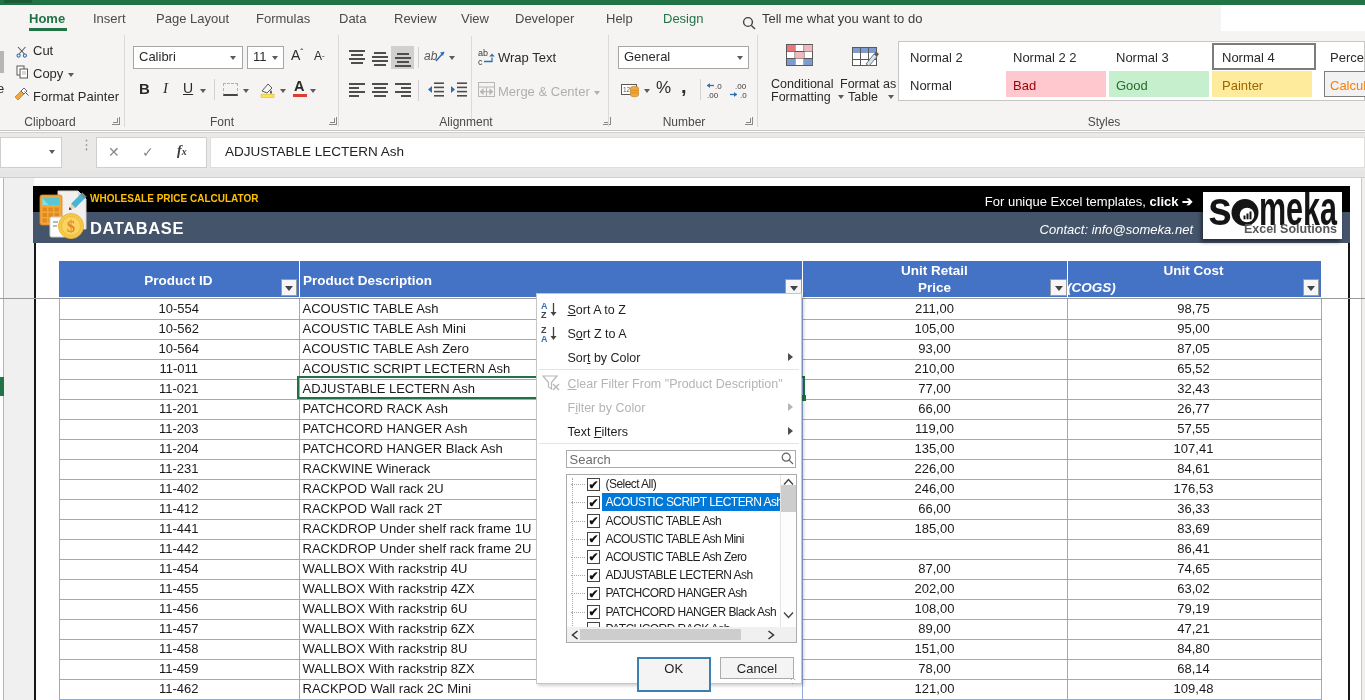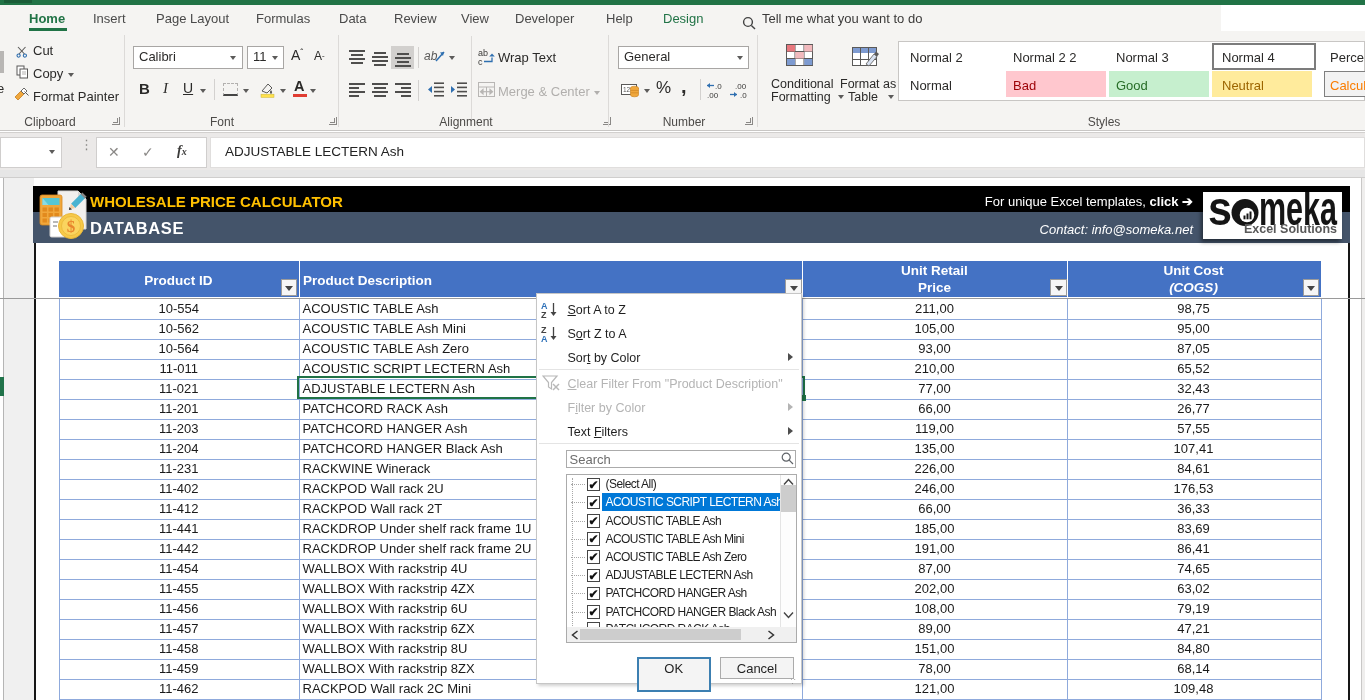--- a/index.html
+++ b/index.html
@@ -287,7 +287,7 @@
  <div class="ab" style="left:1109px;top:40px;width:100px;height:26px;background:#c6efce"></div>
  <span class="rtext" style="left:1116px;top:47px;color:#276d27">Good</span>
  <div class="ab" style="left:1212px;top:40px;width:100px;height:26px;background:#ffeb9c"></div>
- <span class="rtext" style="left:1222px;top:47px;color:#9c6500">Neutral</span>
+ <span class="rtext" style="left:1222px;top:47px;color:#9c6500">Painter</span>
  <div class="ab" style="left:1324px;top:40px;width:41px;height:26px;background:#f2f2f2;border:1px solid #7f7f7f;border-right:none"></div>
  <span class="rtext" style="left:1330px;top:47px;color:#fa7d00">Calcul</span>
  <span class="glabel" style="left:1044px">Styles</span>

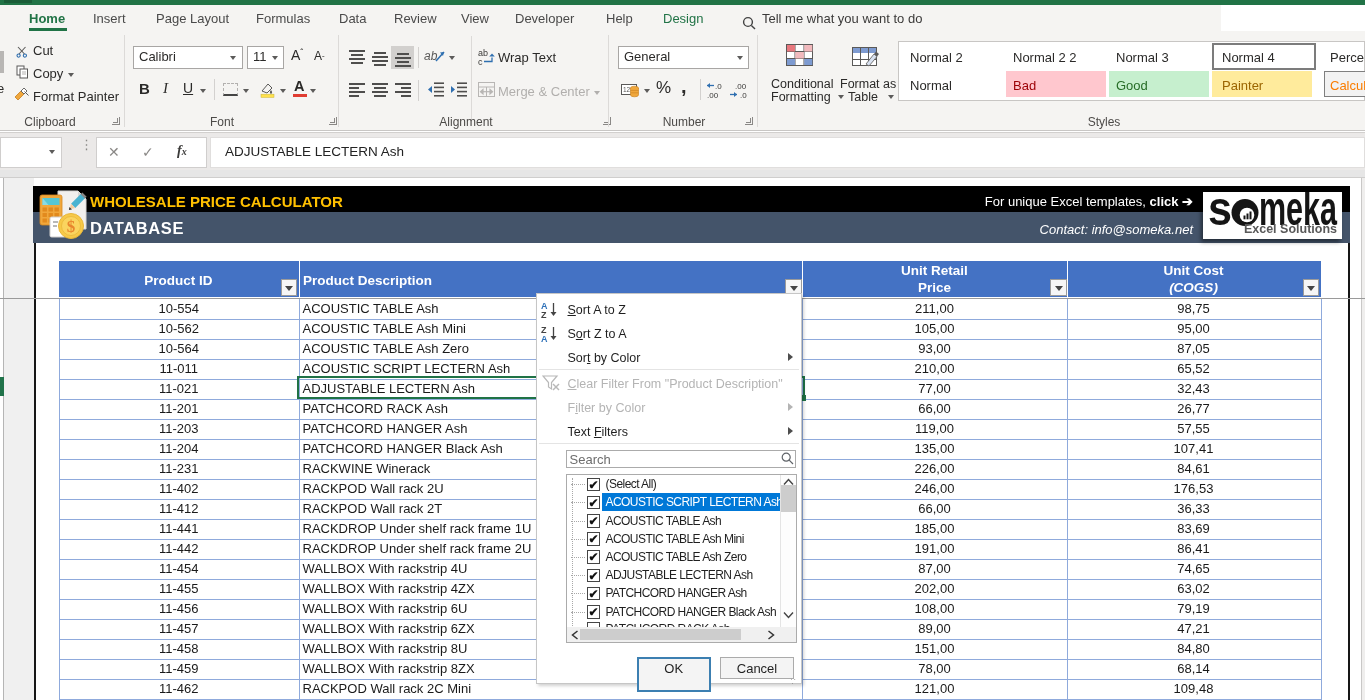--- a/index.html
+++ b/index.html
@@ -345,7 +345,7 @@
   <circle cx="33" cy="37" r="9.5" fill="#fad45f" stroke="#e8b73a" stroke-width="0.8"></circle>
   <text x="33" y="43" text-anchor="middle" font-size="17" font-weight="bold" fill="#e8862d" font-family="Liberation Serif,serif">$</text>
  </svg>
- <span class="ab" style="left:90px;top:14.5px;color:#ffc000;font-size:15px;font-weight:bold;letter-spacing:0px">WHOLESALE PRICE CALCULATOR</span>
+ <span class="ab" style="left:90px;top:14.5px;color:#ffc000;font-size:10px;font-weight:bold;letter-spacing:0px">WHOLESALE PRICE CALCULATOR</span>
  <span class="ab" style="left:90px;top:41px;color:#fff;font-size:16.5px;font-weight:bold;letter-spacing:0.6px">DATABASE</span>
  <span class="ab" style="right:172px;top:15.5px;color:#fff;font-size:13px">For unique Excel templates, <b>click</b> <span style="font-weight:bold">➔</span></span>
  <span class="ab" style="right:172px;top:44px;color:#fff;font-size:13px;font-style:italic">Contact: info@someka.net</span>

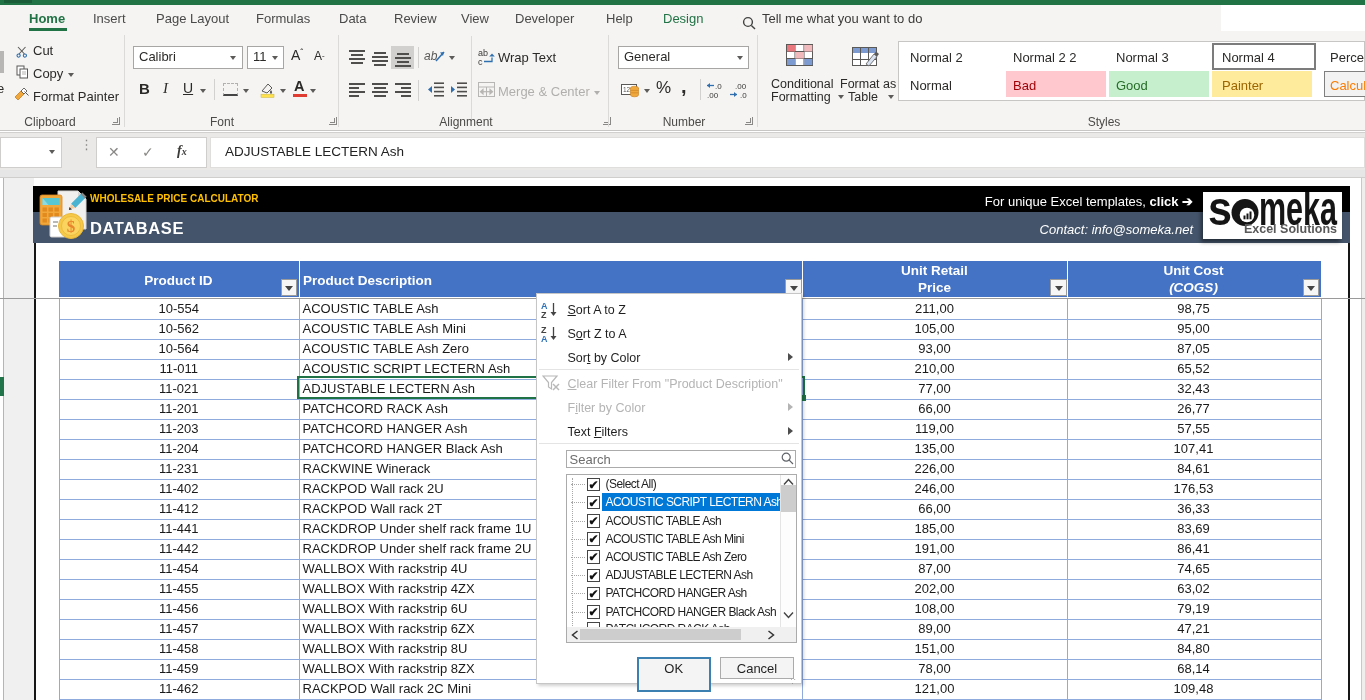--- a/index.html
+++ b/index.html
@@ -372,7 +372,7 @@
  <span class="htx" style="left:802px;width:265px;text-align:center;top:102px">Price</span>
  <span class="htx" style="left:802px;width:265px;text-align:center;top:85px">Unit Retail</span>
  <span class="htx" style="left:1067px;width:253px;text-align:center;top:85px">Unit Cost</span>
- <span class="htx" style="left:1067px;width:253px;text-align:center;top:102px;font-style:italic;font-weight:bold">(COGS)</span>
+ <span class="htx" style="left:1067px;width:253px;text-align:left;top:102px;font-style:italic;font-weight:bold">(COGS)</span>
  <div class="fbtn" style="left:280.5px"></div>
  <div class="fbtn" style="left:785px"></div>
  <div class="fbtn" style="left:1050px"></div>

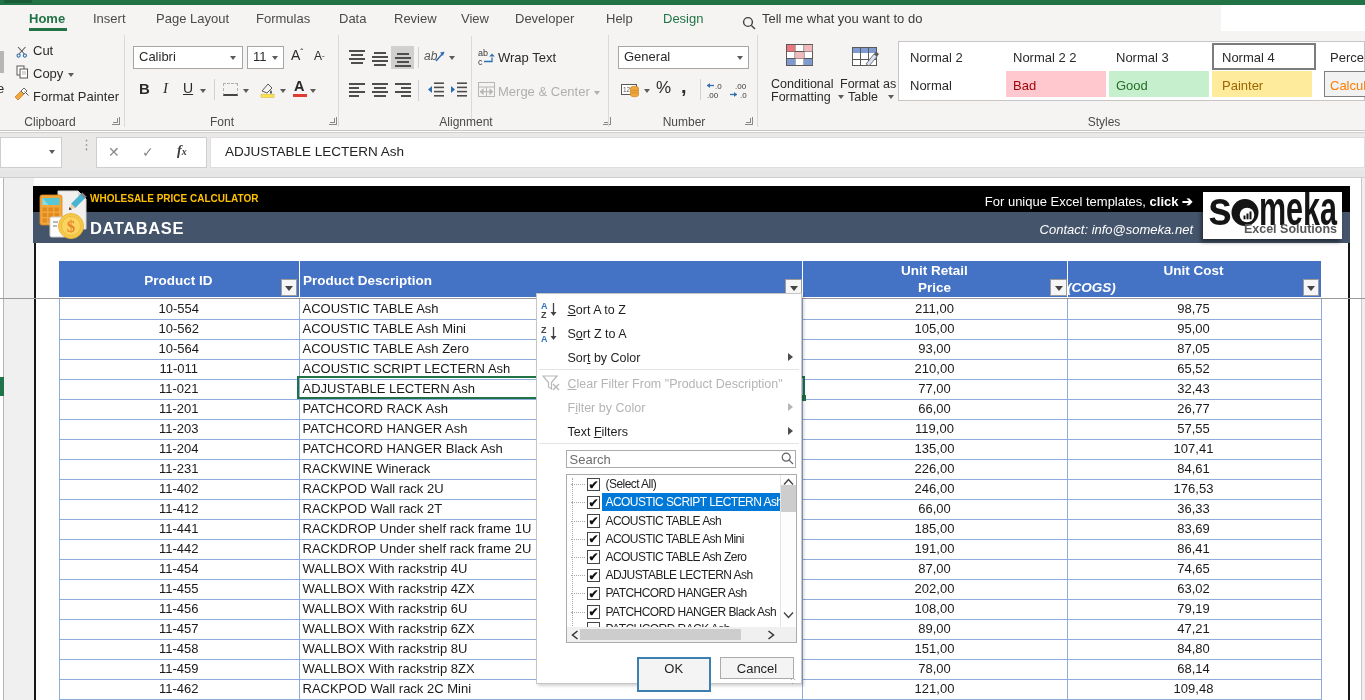--- a/index.html
+++ b/index.html
@@ -478,7 +478,6 @@
 <div class="dr" style="top:360.5px">
         <div class="c0">11-442</div>
         <div class="c1">RACKDROP Under shelf rack frame 2U</div>
-        <div class="c2">191,00</div>
         <div class="c3">86,41</div>
       </div>
 <div class="dr" style="top:380.5px">

